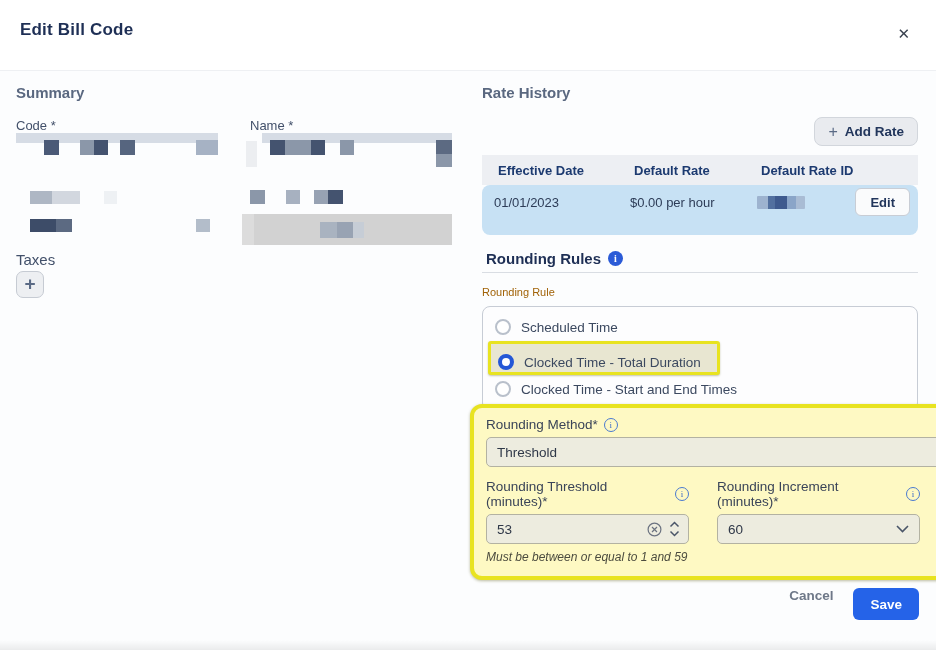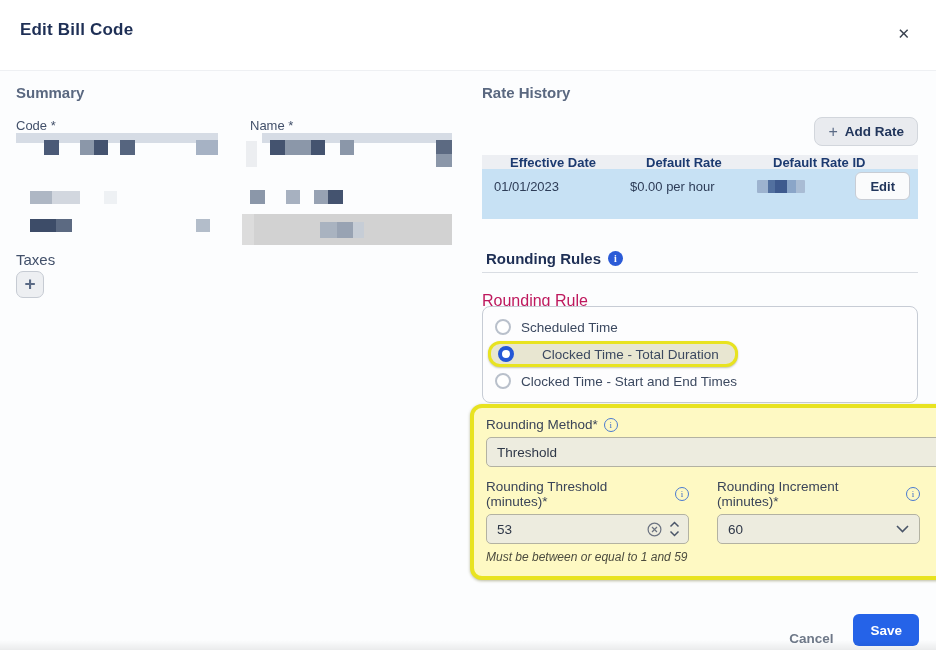--- a/index.html
+++ b/index.html
@@ -46,7 +46,7 @@
   .btn-add .plus { color:#5a6a85; font-size:16px; font-weight:normal; }
 
   .table { position:absolute; top:83px; left:0; width:436px; }
-  .t-head { display:grid; grid-template-columns:136px 127px 1fr; background:#edeff3; height:14px; align-items:center; padding:0 28px; }
+  .t-head { display:grid; grid-template-columns:136px 127px 1fr; background:#edeff3; height:30px; align-items:center; padding:0 16px; }
   .t-head div { font-size:13px; font-weight:bold; color:#1c3a70; }
   .t-row { display:grid; grid-template-columns:136px 127px 1fr auto; background:#c7e1f4; height:50px; align-items:center; padding:0 8px 16px 12px; }
   .t-row .cell { font-size:13px; color:#2d3c57; }

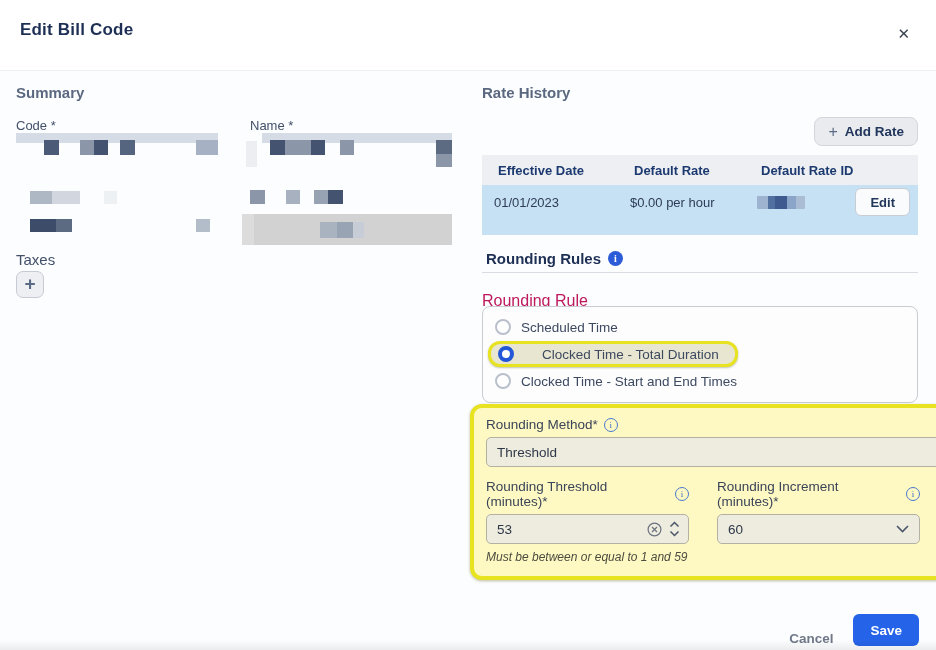--- a/index.html
+++ b/index.html
@@ -48,7 +48,7 @@
   .table { position:absolute; top:83px; left:0; width:436px; }
   .t-head { display:grid; grid-template-columns:136px 127px 1fr; background:#edeff3; height:30px; align-items:center; padding:0 16px; }
   .t-head div { font-size:13px; font-weight:bold; color:#1c3a70; }
-  .t-row { display:grid; grid-template-columns:136px 127px 1fr auto; background:#c7e1f4; height:50px; align-items:center; padding:0 8px 16px 12px; }
+  .t-row { display:grid; grid-template-columns:136px 127px 1fr auto; background:#c7e1f4; height:50px; align-items:center; padding:0 8px 16px 12px;border-radius:8px; }
   .t-row .cell { font-size:13px; color:#2d3c57; }
   .redact-id { width:48px; height:13px; border-radius:1px;
     background:linear-gradient(90deg,#9db3cf 0 22%,#52709f 22% 38%,#3e5a8e 38% 62%,#8aa5c8 62% 82%,#a9bcd4 82% 100%); }

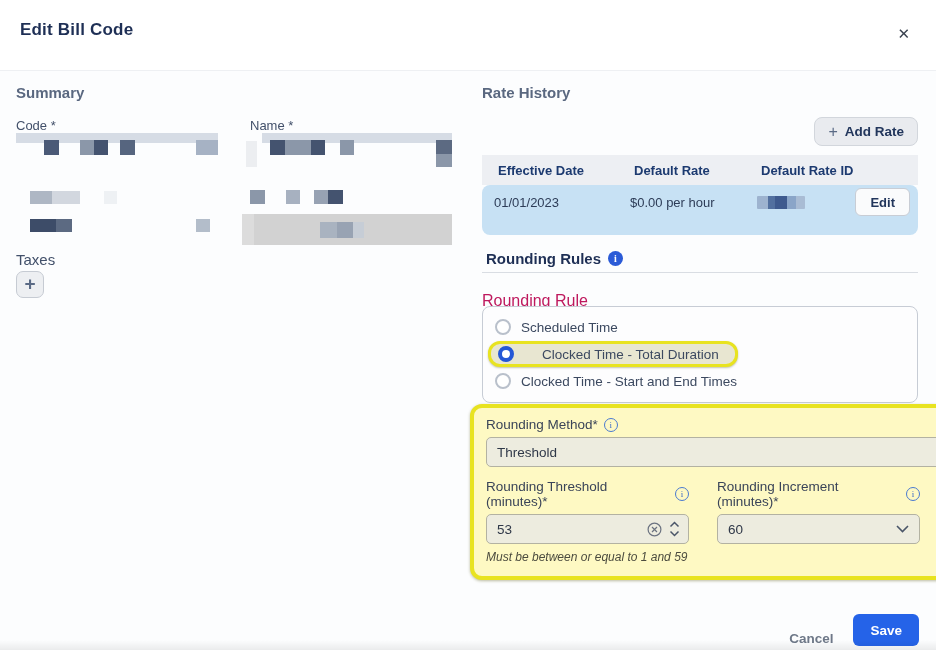--- a/index.html
+++ b/index.html
@@ -60,7 +60,7 @@
   .info-filled { width:15px; height:15px; border-radius:50%; background:#2b5bd7; color:#fff; font-size:10px;
     font-weight:bold; display:flex; align-items:center; justify-content:center; font-family:"Liberation Serif", serif; }
   .rr-divider { position:absolute; top:200px; left:0; right:0; height:1px; background:#d9dde3; }
-  .rule-label { position:absolute; top:220px; font-size:16px; color:#be185d; }
+  .rule-label { position:absolute; top:214px; font-size:11px; color:#a16207; }
 
   .radio-box { position:absolute; top:234px; left:0; width:436px; border:1px solid #c7ccd5; border-radius:8px;
     background:#fdfdfe; padding:7px 0 8px 0; }

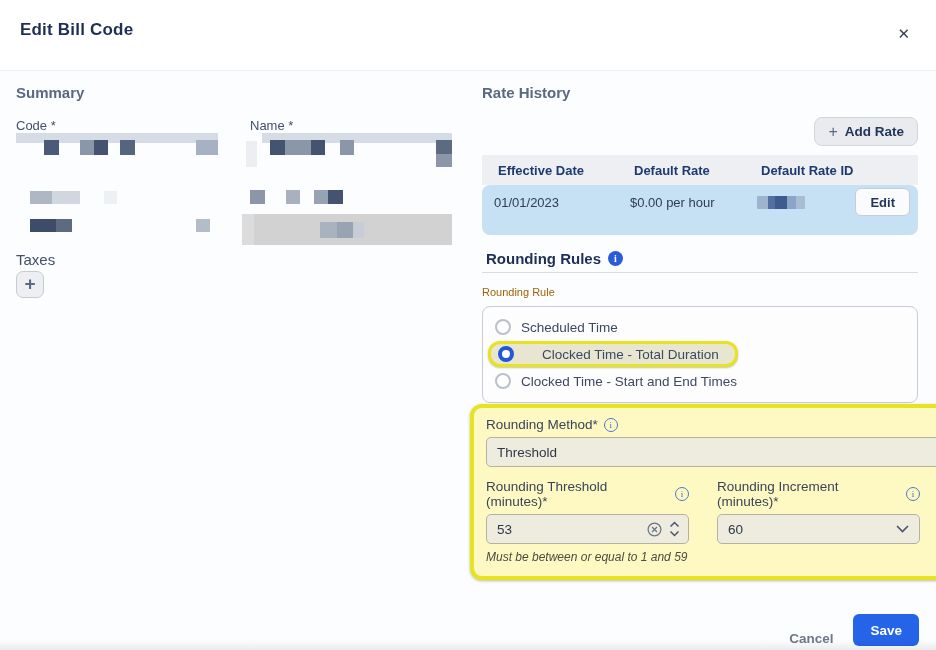--- a/index.html
+++ b/index.html
@@ -68,8 +68,8 @@
   .radio { width:16px; height:16px; border-radius:50%; border:2px solid #b9c0cb; background:#fff; flex:none; }
   .radio.sel { border:4.5px solid #2457d6; }
   .radio-label { font-size:13.5px; color:#3c4960; }
-  .hl-pill { margin:1px 0 1px 5px; padding:2px 16px 2px 7px; border:3px solid #e8e320; border-radius:12px;
-    background:#e8e6d1; box-shadow:0 1px 2px rgba(90,90,20,.35); display:inline-flex; align-items:center; gap:28px;
+  .hl-pill { margin:1px 0 1px 5px; padding:10px 16px 2px 7px; border:3px solid #e8e320; border-radius:3px;
+    background:#e8e6d1; box-shadow:0 1px 2px rgba(90,90,20,.35); display:inline-flex; align-items:center; gap:10px;
     cursor:pointer; width:max-content; }
 
   .hl-panel { position:absolute; top:332px; left:-12px; width:532px; border:4px solid #e8e320; border-radius:12px;

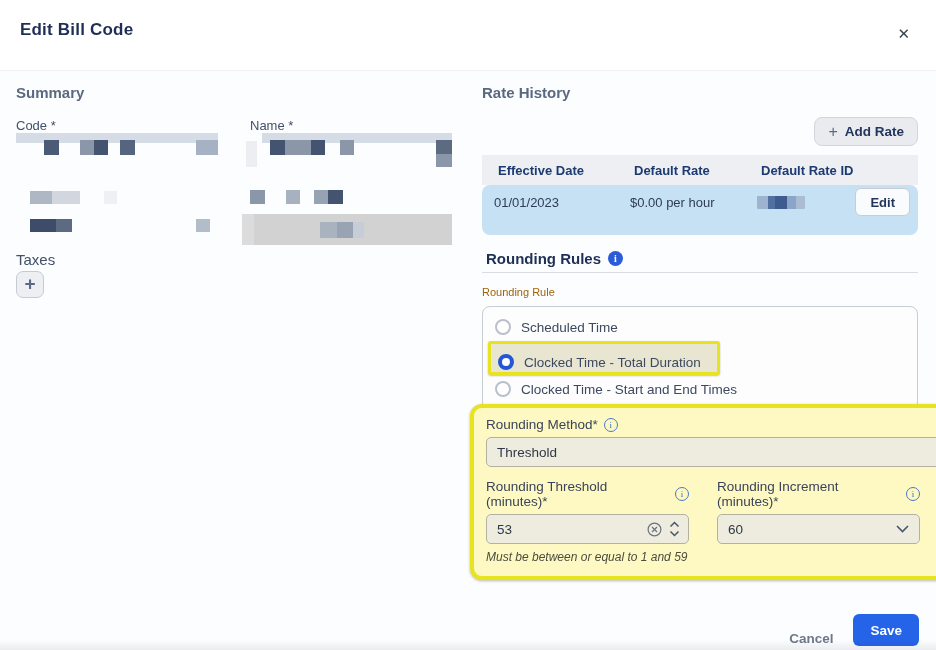--- a/index.html
+++ b/index.html
@@ -90,7 +90,7 @@
   .clear-ic, .stepper { flex:none; cursor:pointer; display:flex; align-items:center; }
   .helper { margin-top:6px; font-size:12px; font-style:italic; color:#4c4c3f; }
 
-  .footer { position:absolute; bottom:4px; right:17px; display:flex; align-items:flex-end; gap:20px;margin-left:39px; }
+  .footer { position:absolute; bottom:30px; right:17px; display:flex; align-items:flex-start; gap:20px;margin-left:39px; }
   .btn-cancel { background:none; border:none; font-size:13.5px; font-weight:bold; color:#6e7888; cursor:pointer;
     font-family:"Liberation Sans", sans-serif; }
   .btn-save { background:#2563e8; border:none; border-radius:6px; height:32px; padding:0 17px; font-size:13.5px;

